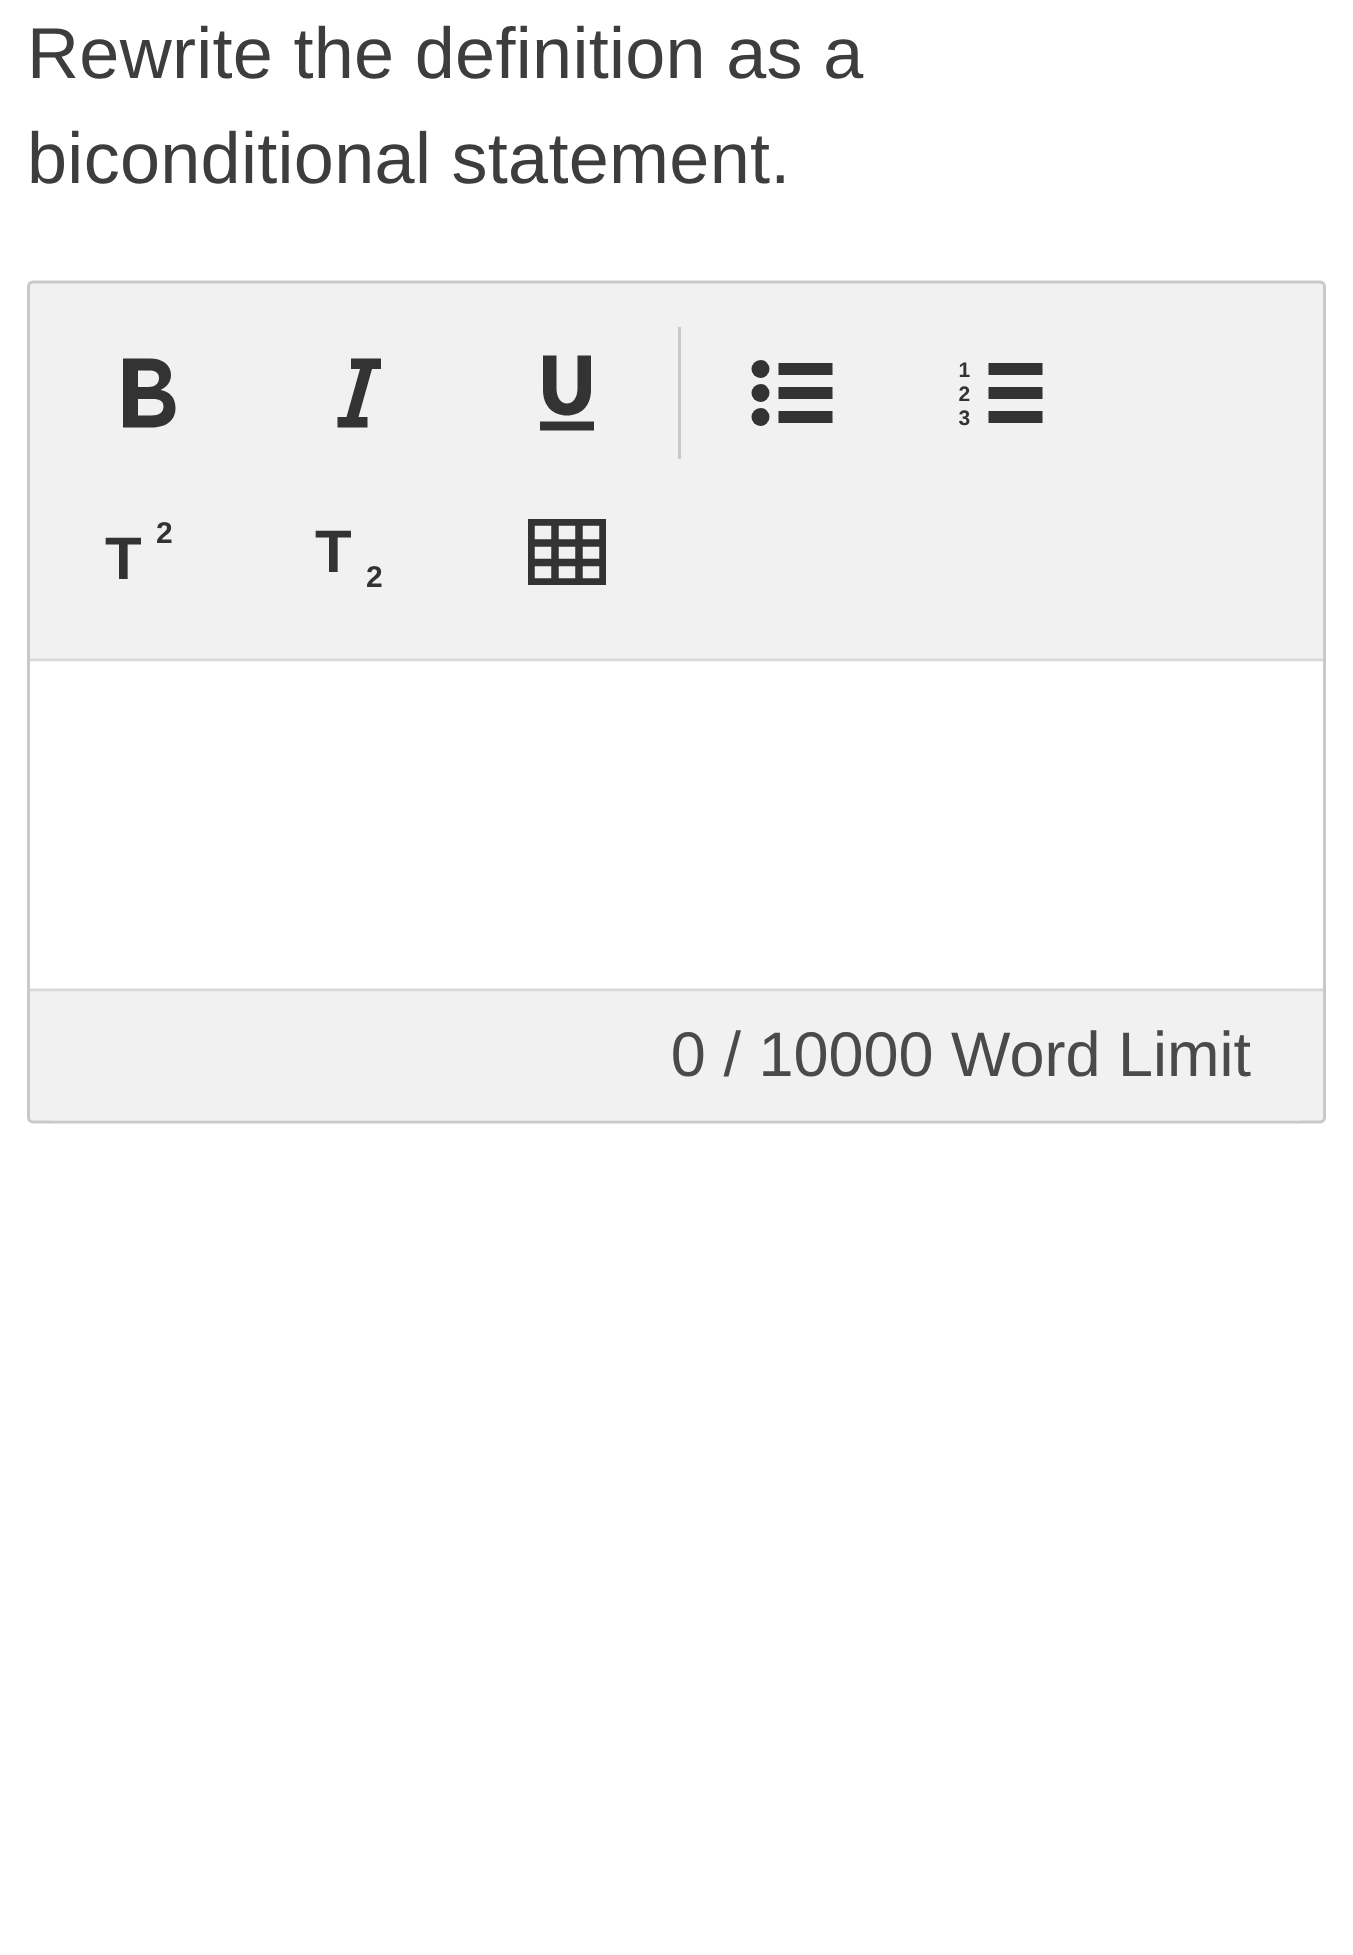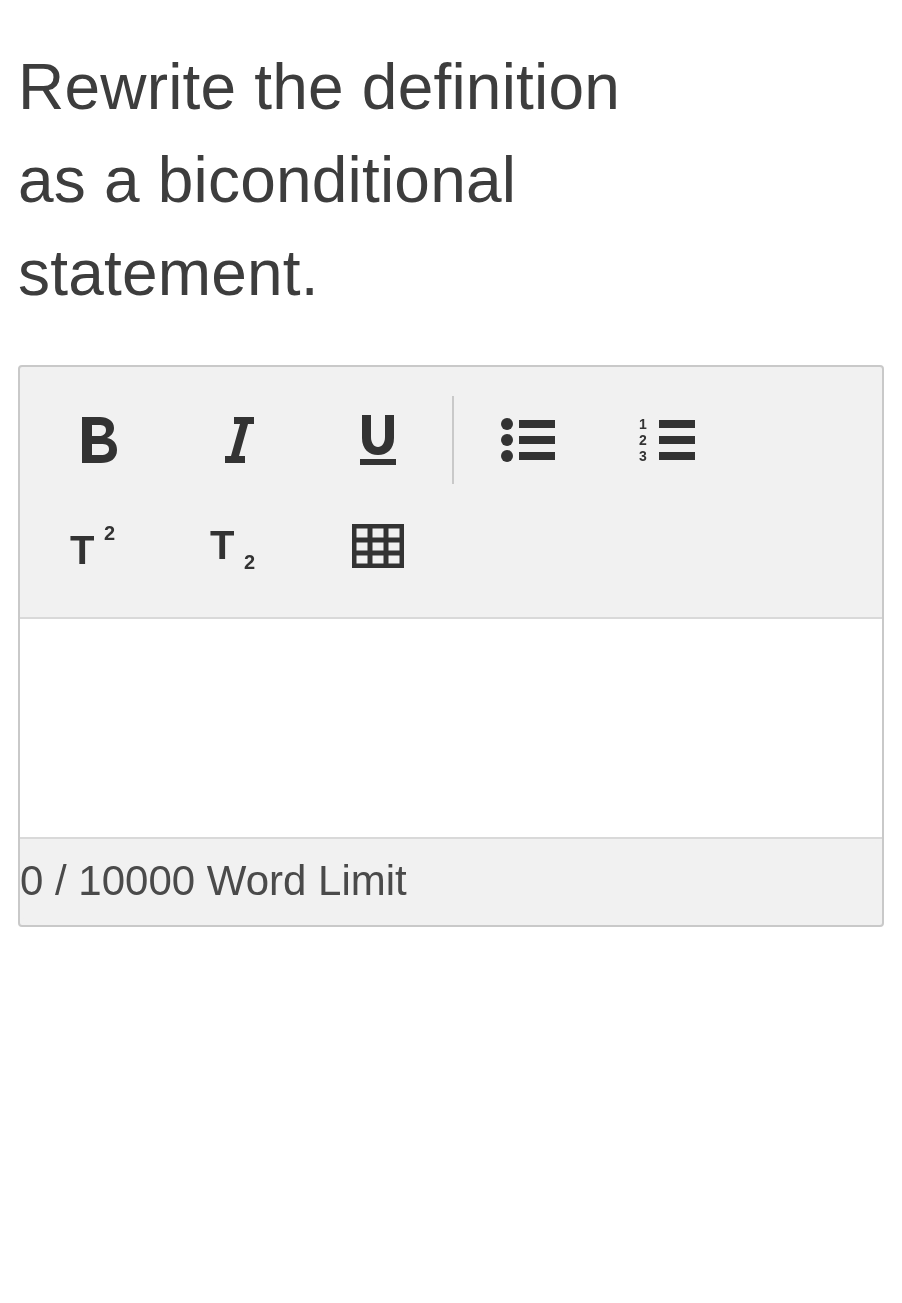--- a/index.html
+++ b/index.html
@@ -4,7 +4,7 @@
 <style>
   html,body{margin:0;padding:0;background:#fff;font-family:"Helvetica Neue",Helvetica,Arial,sans-serif;color:#353535;}
   .wrap{width:902px;box-sizing:border-box;padding:0 18px 40px 18px;}
-  .prompt{font-size:64px;line-height:1.45;color:#3d3d3d;letter-spacing:.2px;padding-top:2px;padding-right:260px;margin-top:39px;}
+  .prompt{font-size:48px;line-height:1.45;color:#3d3d3d;letter-spacing:.2px;padding-top:2px;padding-right:260px;}
   .prompt p{margin:0 0 46px 0;}
   .prompt em{font-style:italic;}
   .editor{margin-top:12px;border:2px solid #c9c9c9;border-radius:4px;background:#f1f1f1;}

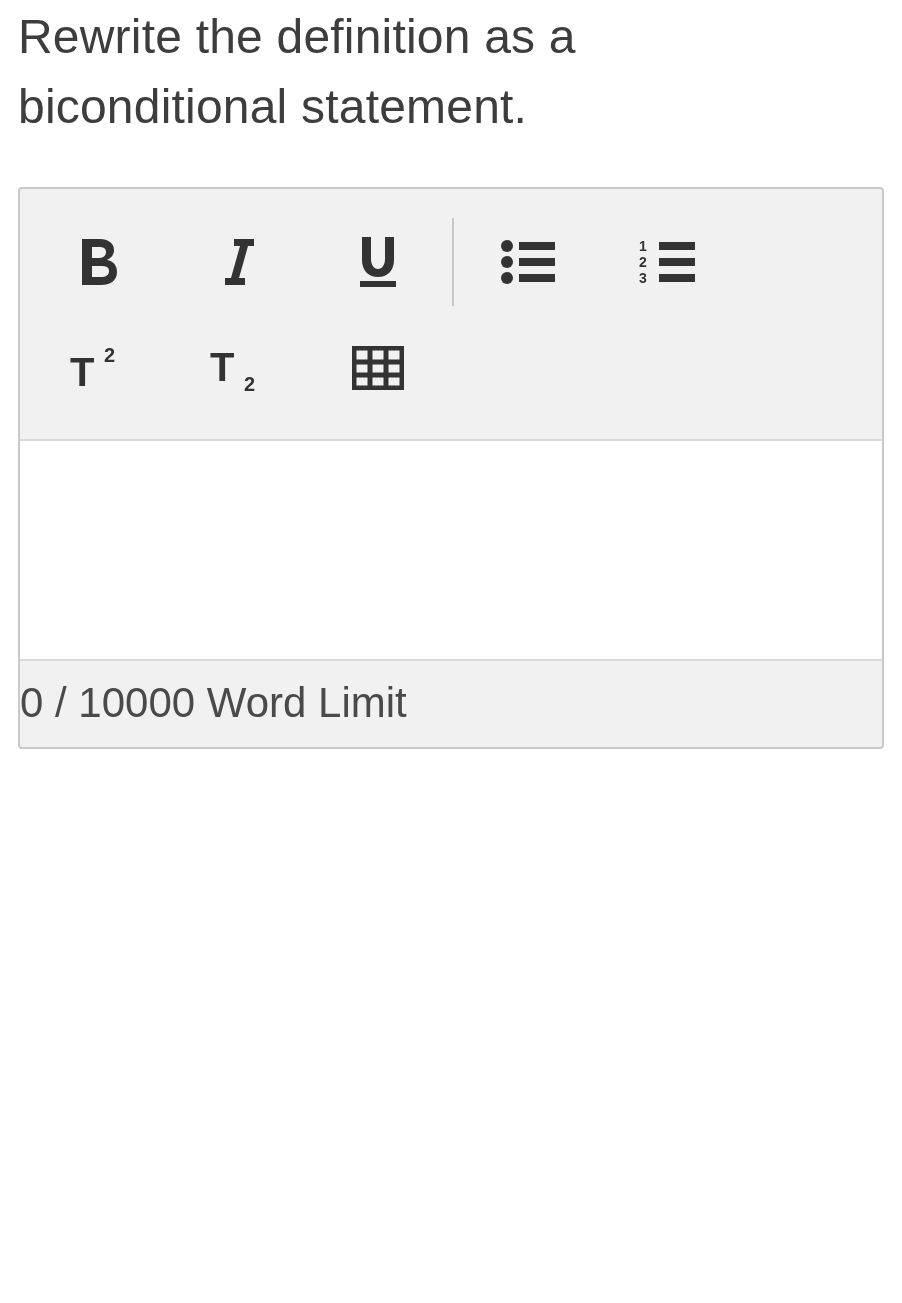--- a/index.html
+++ b/index.html
@@ -14,7 +14,7 @@
   .sep{width:2px;height:88px;background:#c9c9c9;margin:0 4px;}
   svg{display:block}
   .content{background:#fff;min-height:190px;border-bottom:2px solid #d9d9d9;outline:none;padding:14px;font-size:40px;}
-  .footer{background:#f1f1f1;text-align:left;font-size:42px;color:#4a4a4a;padding:18px 32px 20px 0;border-radius:17px;}
+  .footer{background:#f1f1f1;text-align:right;font-size:42px;color:#4a4a4a;padding:18px 48px 20px 0;border-radius:17px;}
 </style>
 </head>
 <body>

